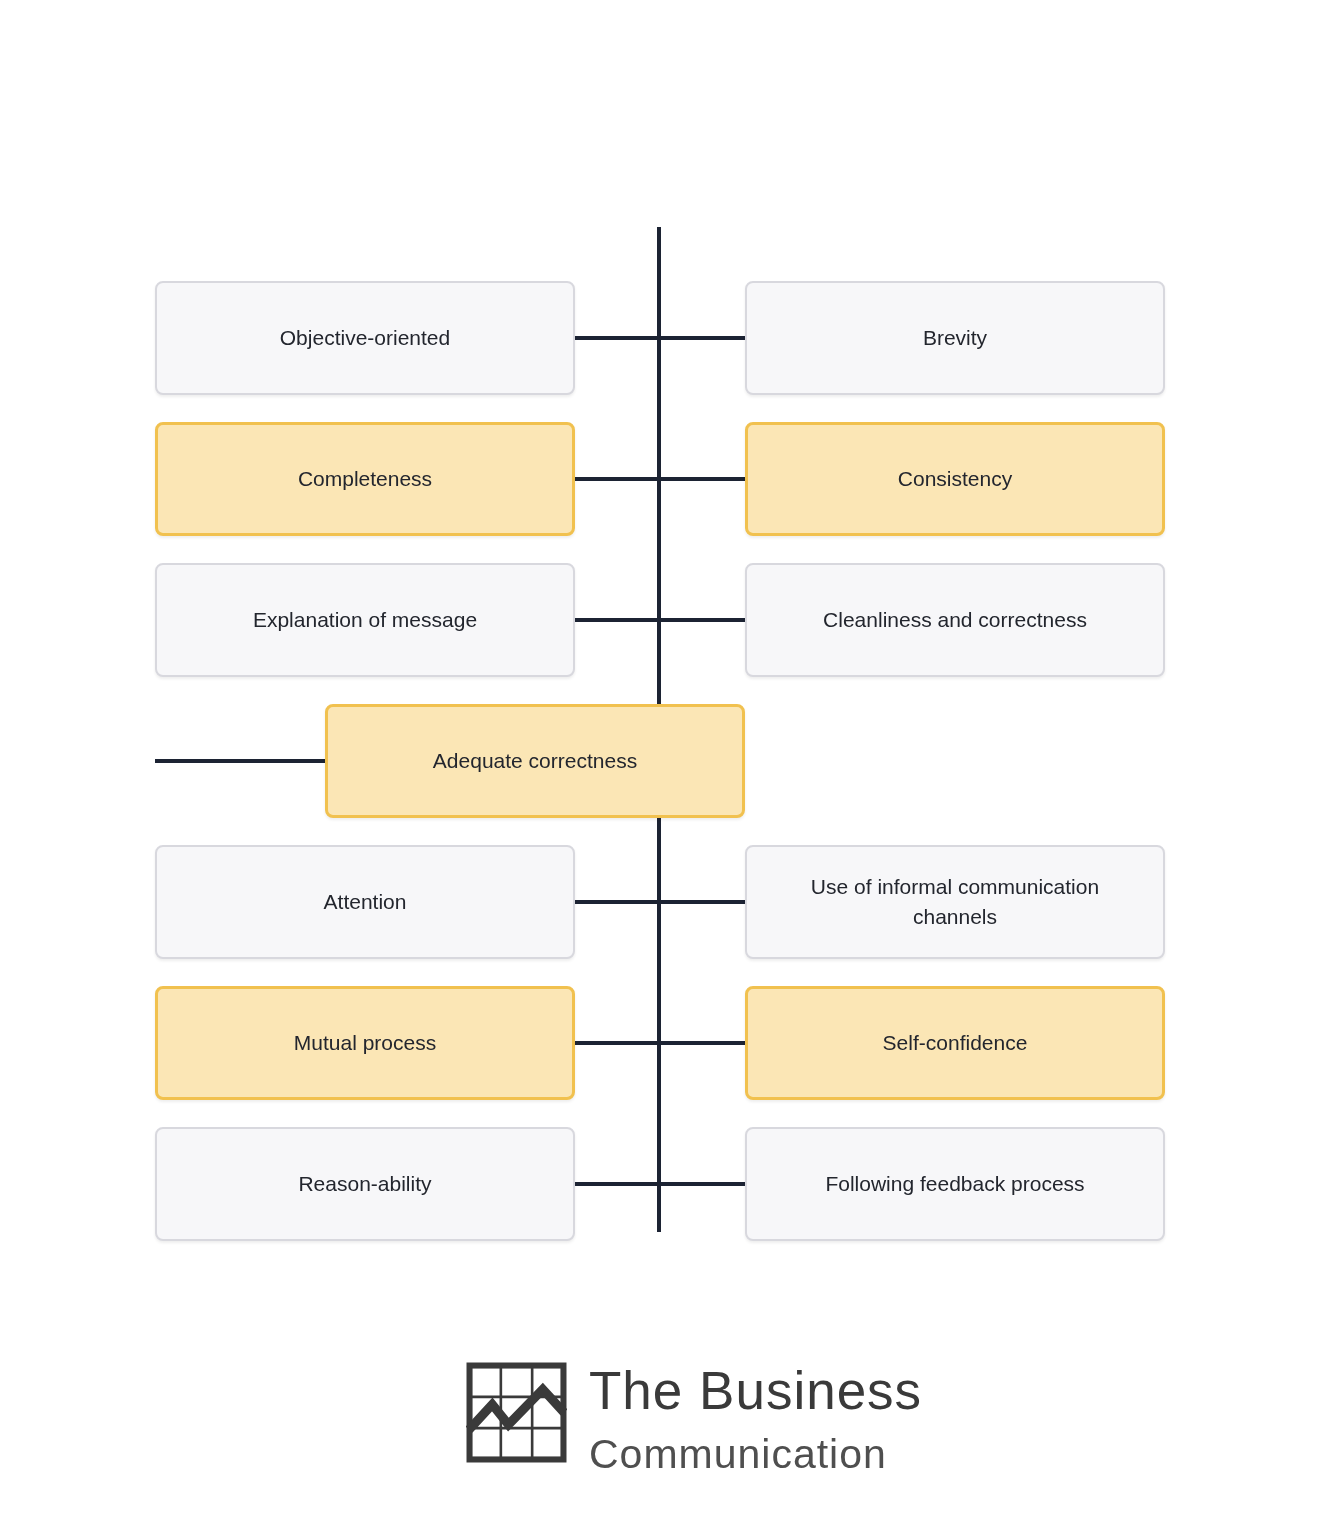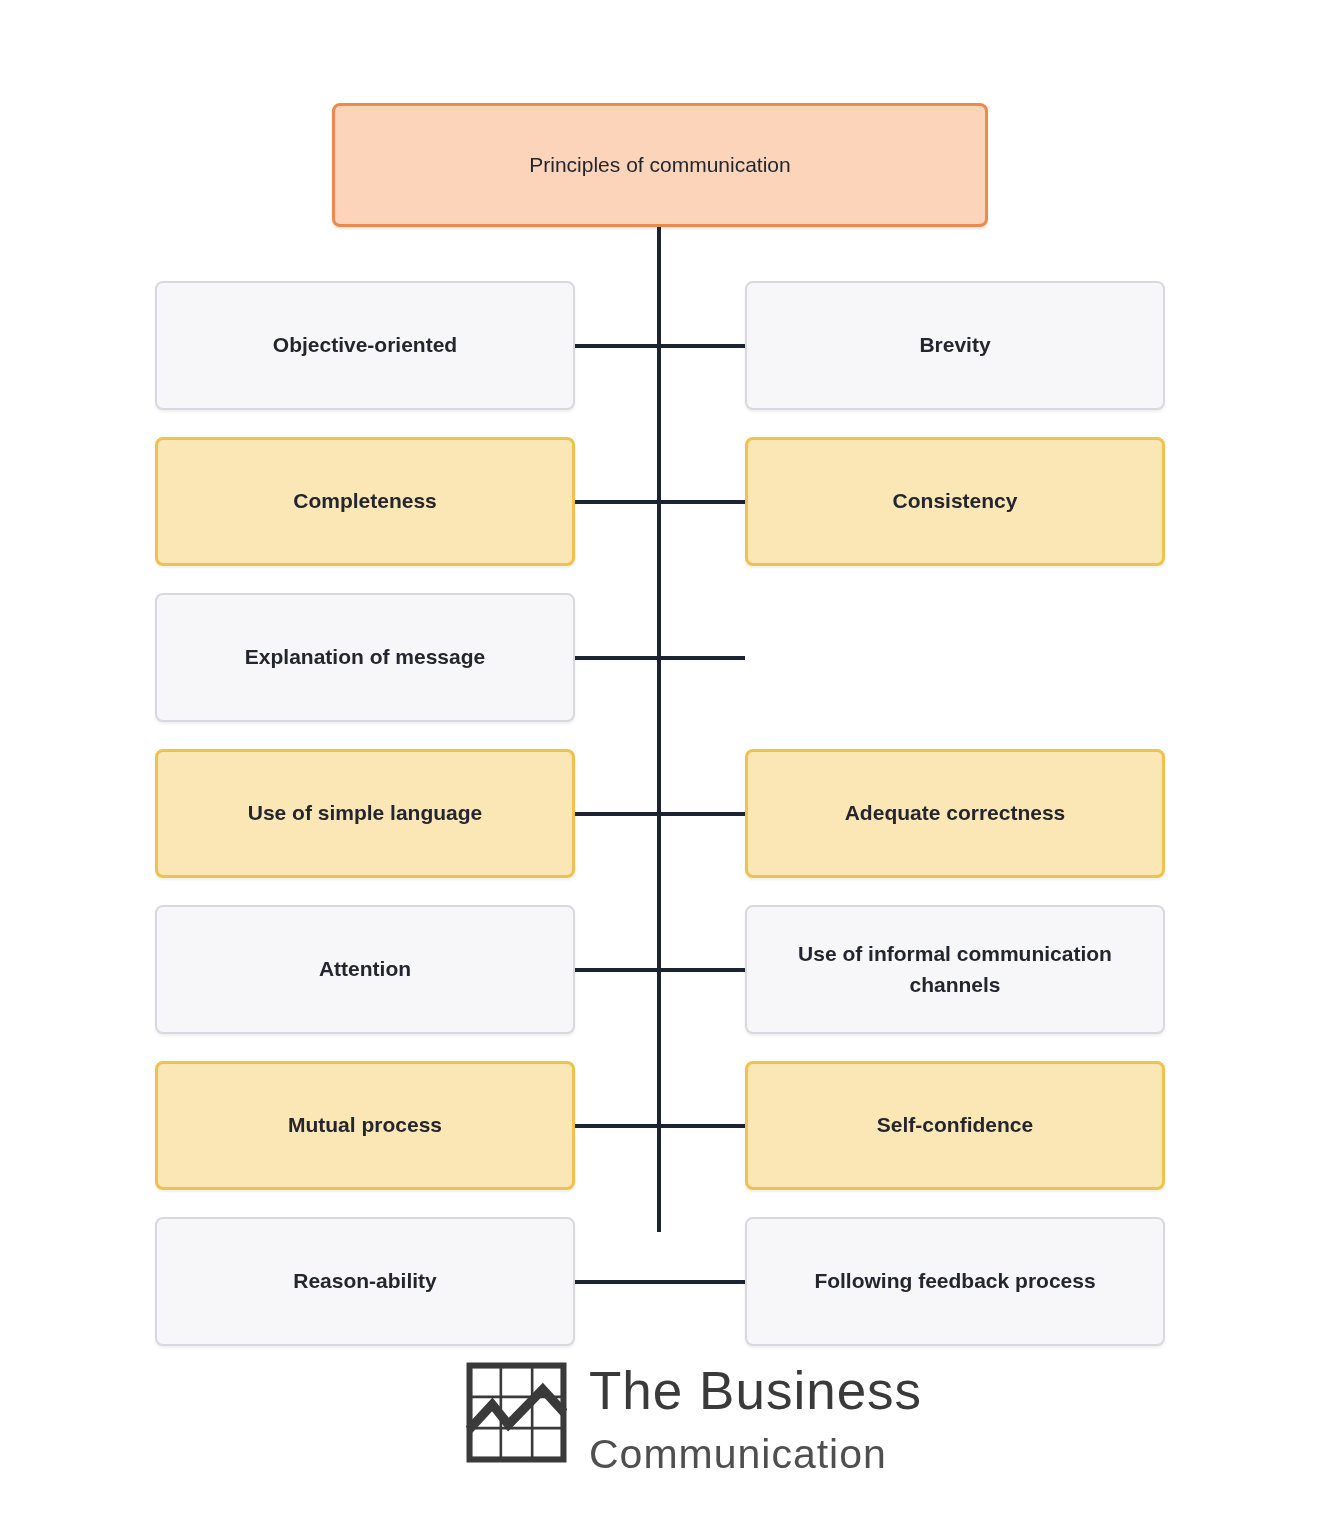--- a/index.html
+++ b/index.html
@@ -99,7 +99,6 @@
 
 <div class="canvas">
 
-  <div class="root-box">Principles of communication</div>
 
   <div class="vline"></div>
 

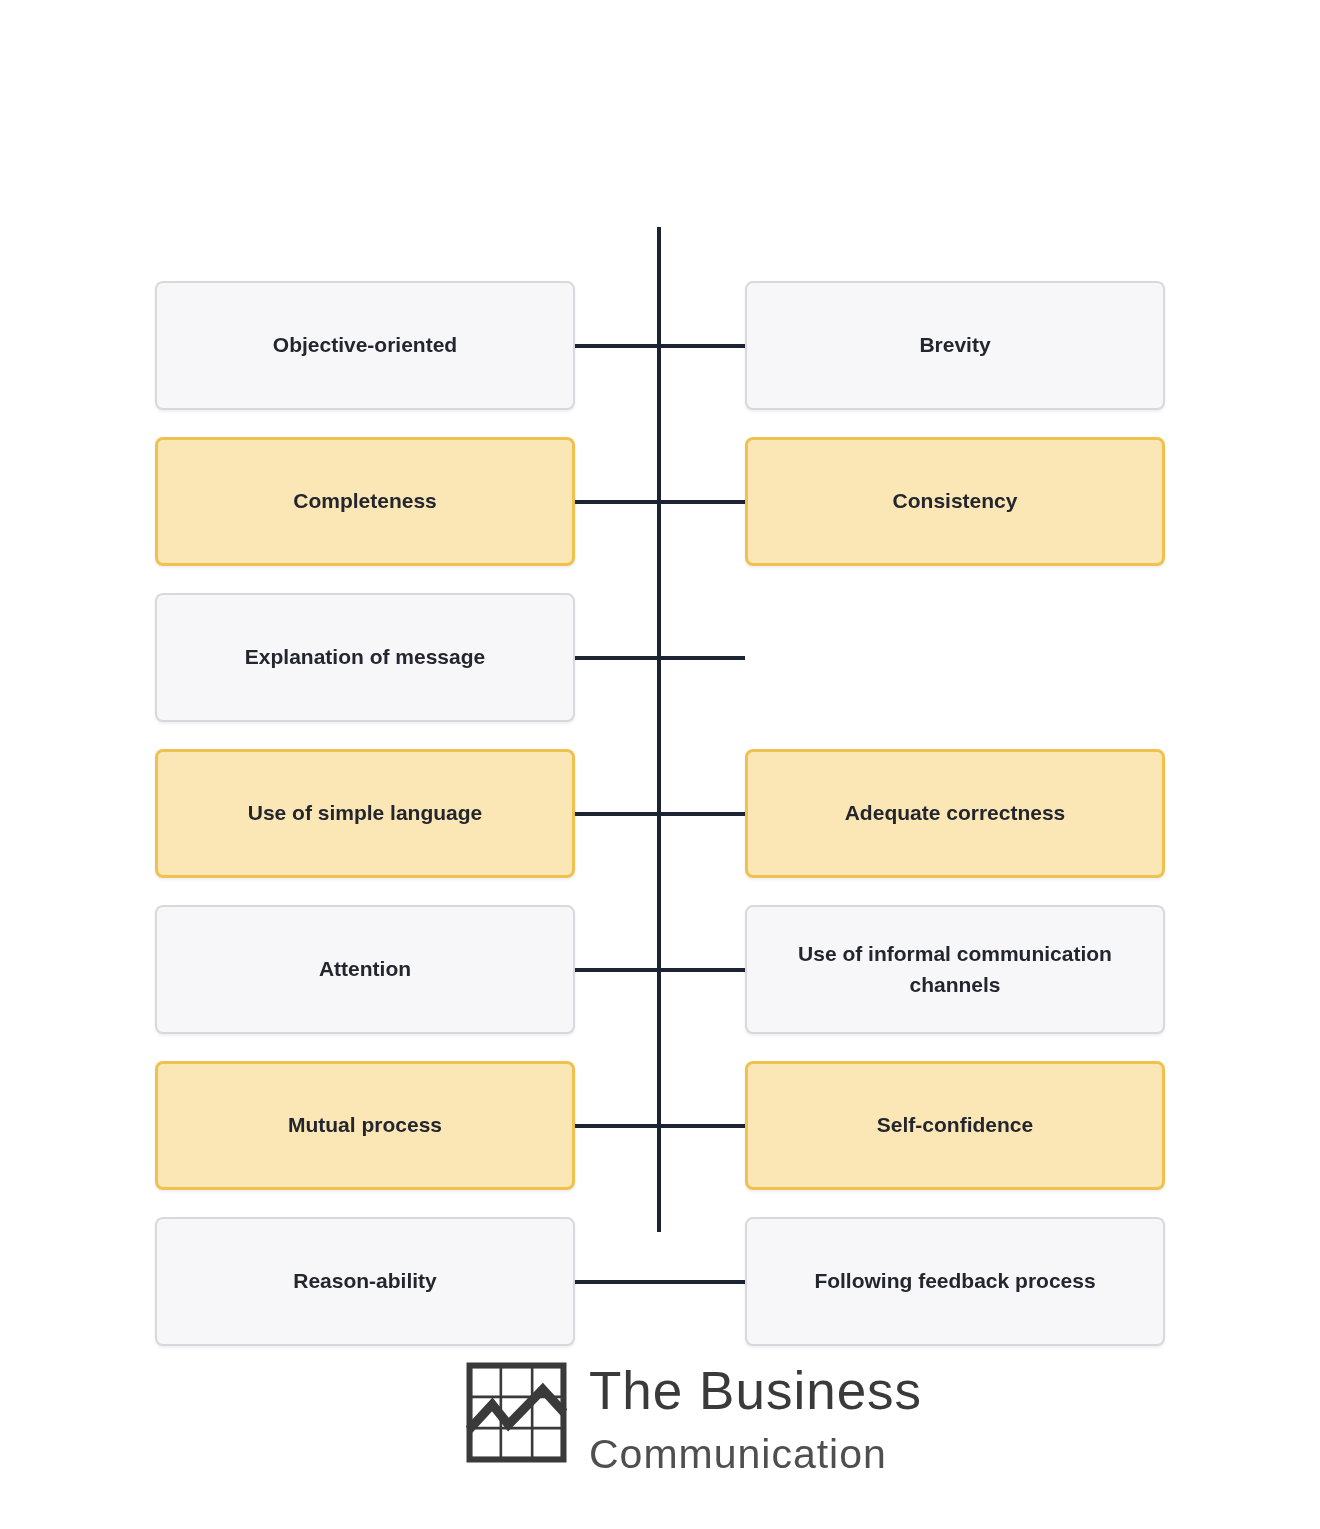--- a/index.html
+++ b/index.html
@@ -46,12 +46,12 @@
   }
   .row { display: flex; align-items: center; }
   .box {
-    width: 420px; height: 129px;
+    width: 420px; height: 114px;
     border-radius: 8px;
     border: 3px solid transparent;
     display: flex; align-items: center; justify-content: center;
     text-align: center;
-    font-size: 21px; font-weight: 700;
+    font-size: 21px; font-weight: 400;
     color: var(--text);
     padding: 0 34px;
     line-height: 1.45;

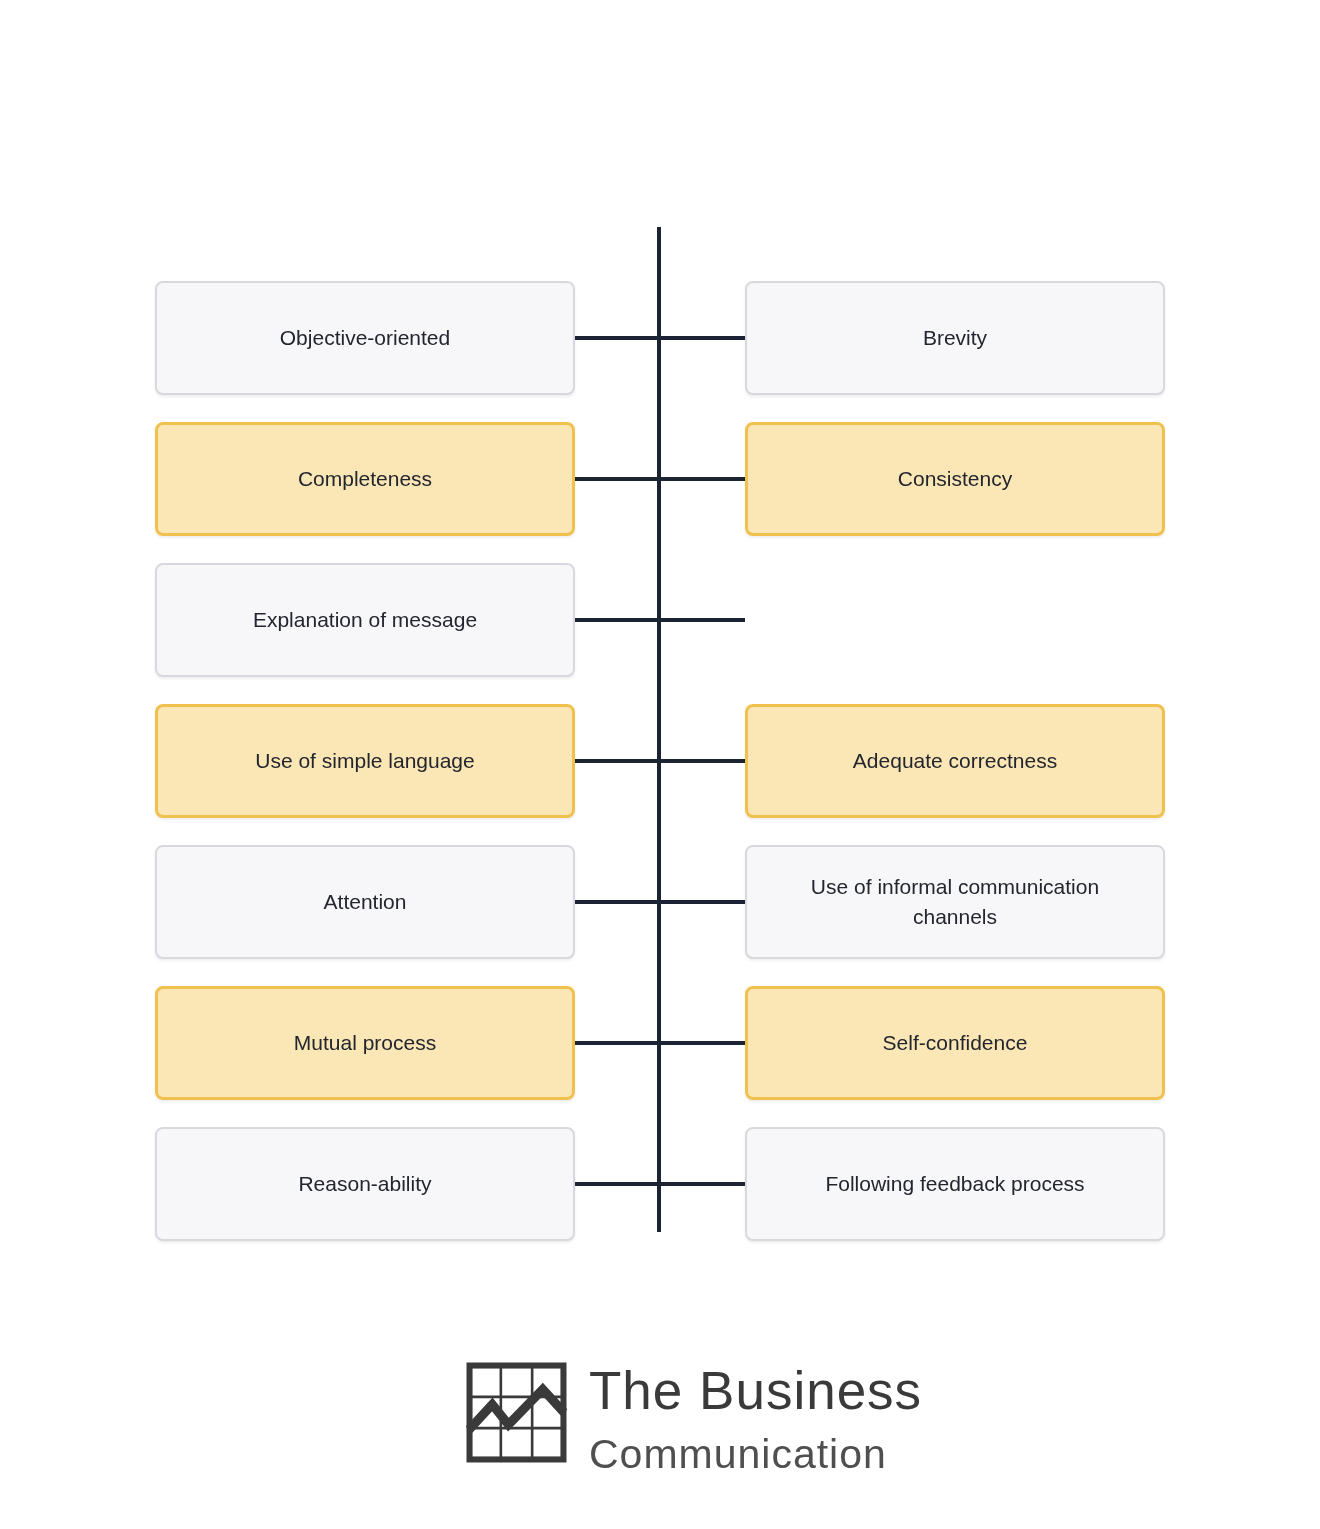--- a/index.html
+++ b/index.html
@@ -119,6 +119,7 @@
     <div class="row">
       <div class="box plain">Explanation of message</div>
       <div class="connector"></div>
+      <div class="box plain">Cleanliness and correctness</div>
     </div>
 
     <div class="row">

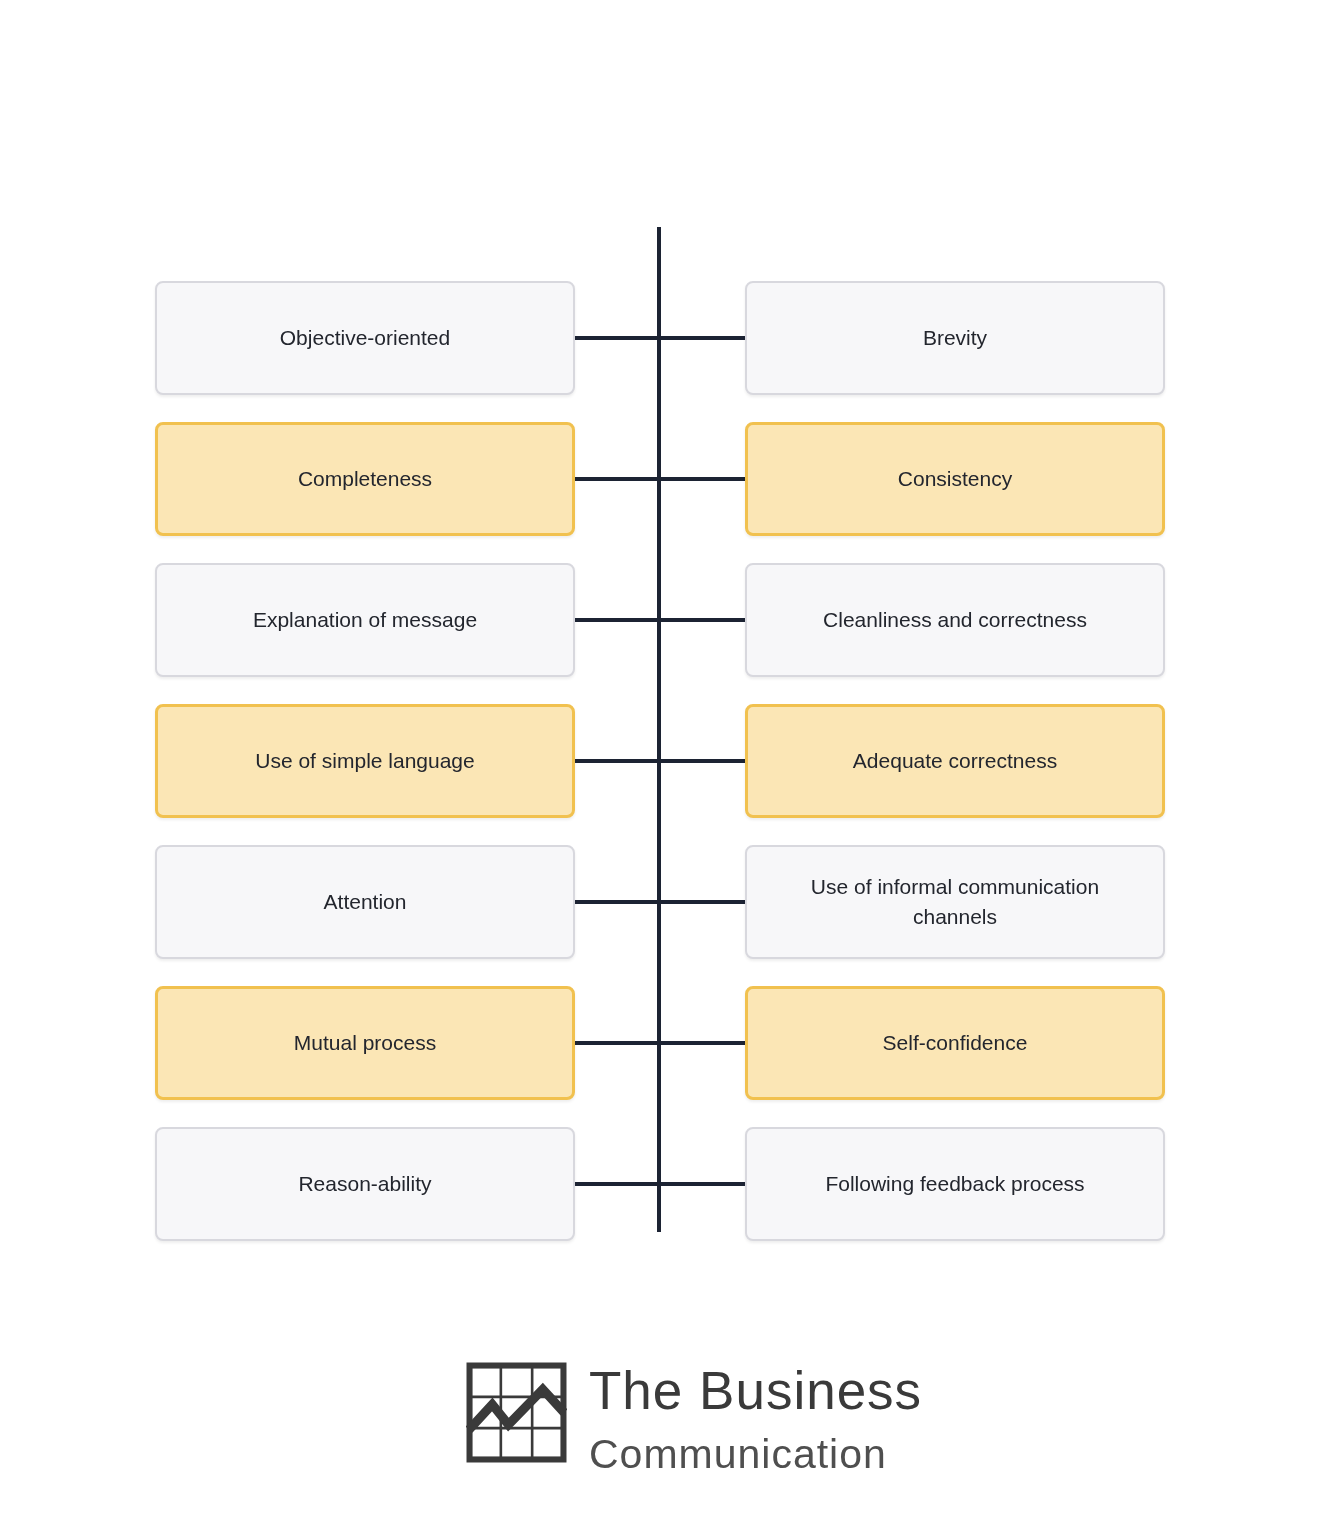--- a/index.html
+++ b/index.html
@@ -123,7 +123,6 @@
     </div>
 
     <div class="row">
-      <div class="box highlight">Use of simple language</div>
       <div class="connector"></div>
       <div class="box highlight">Adequate correctness</div>
     </div>

